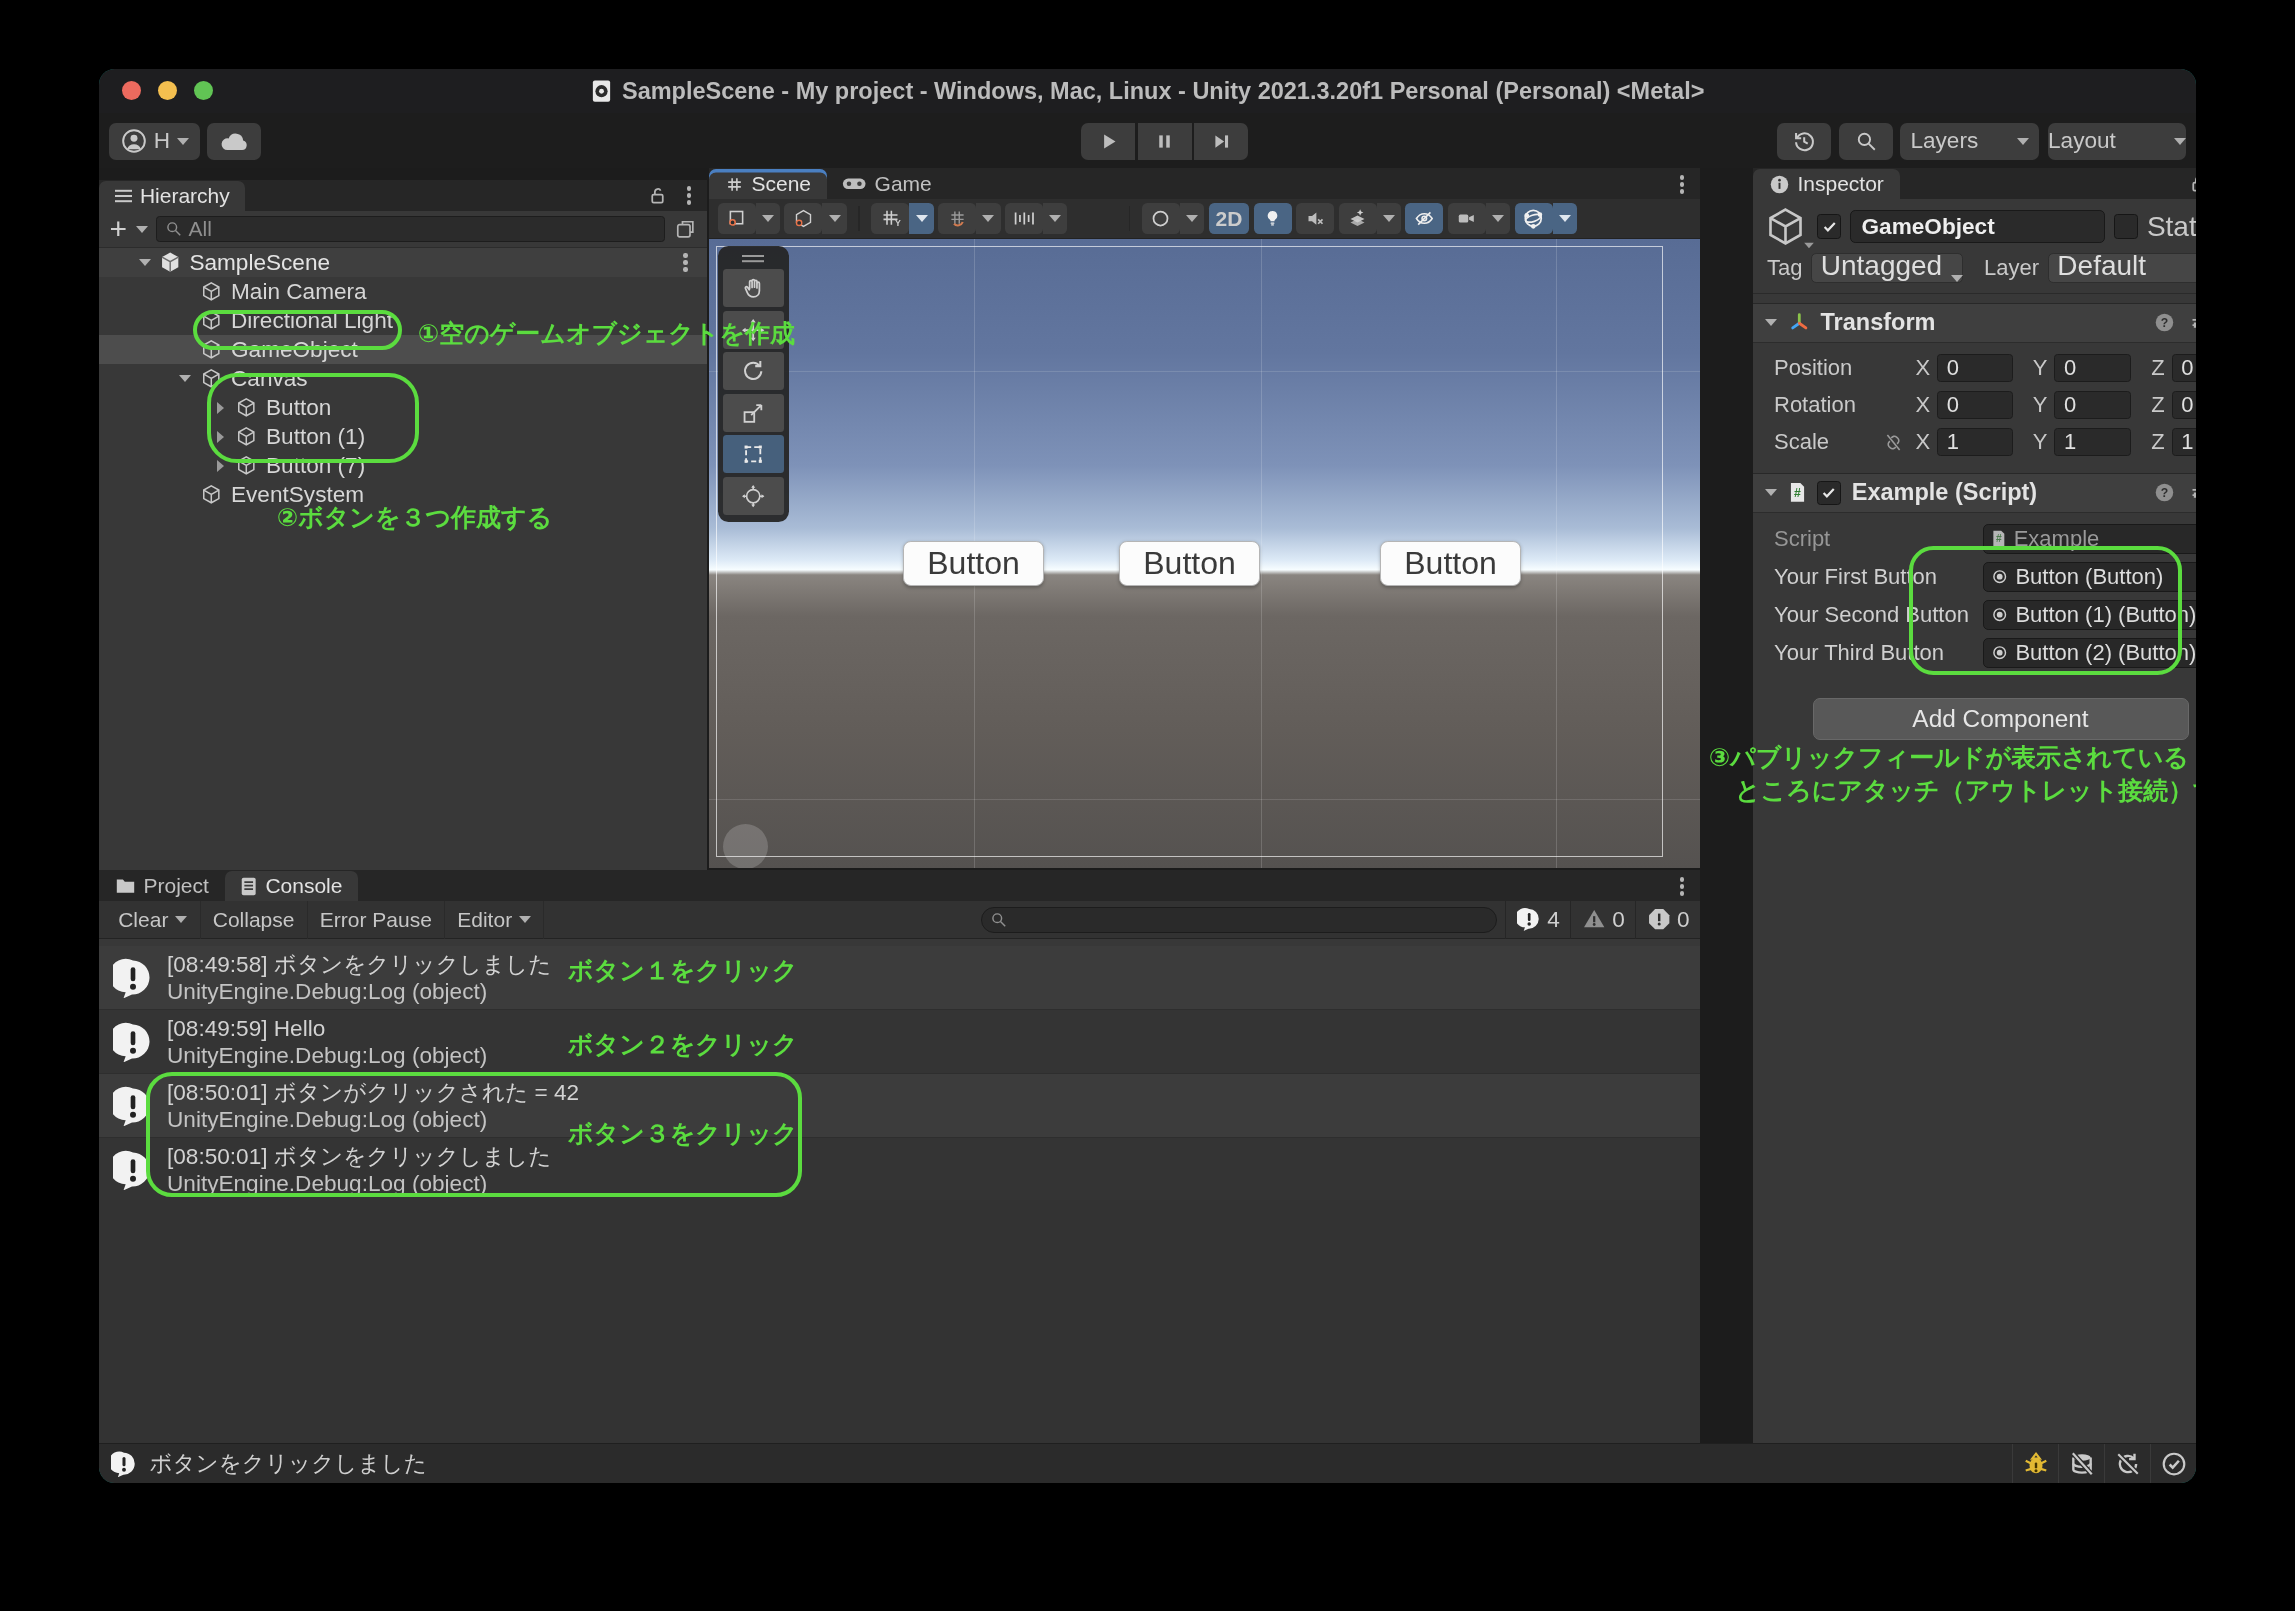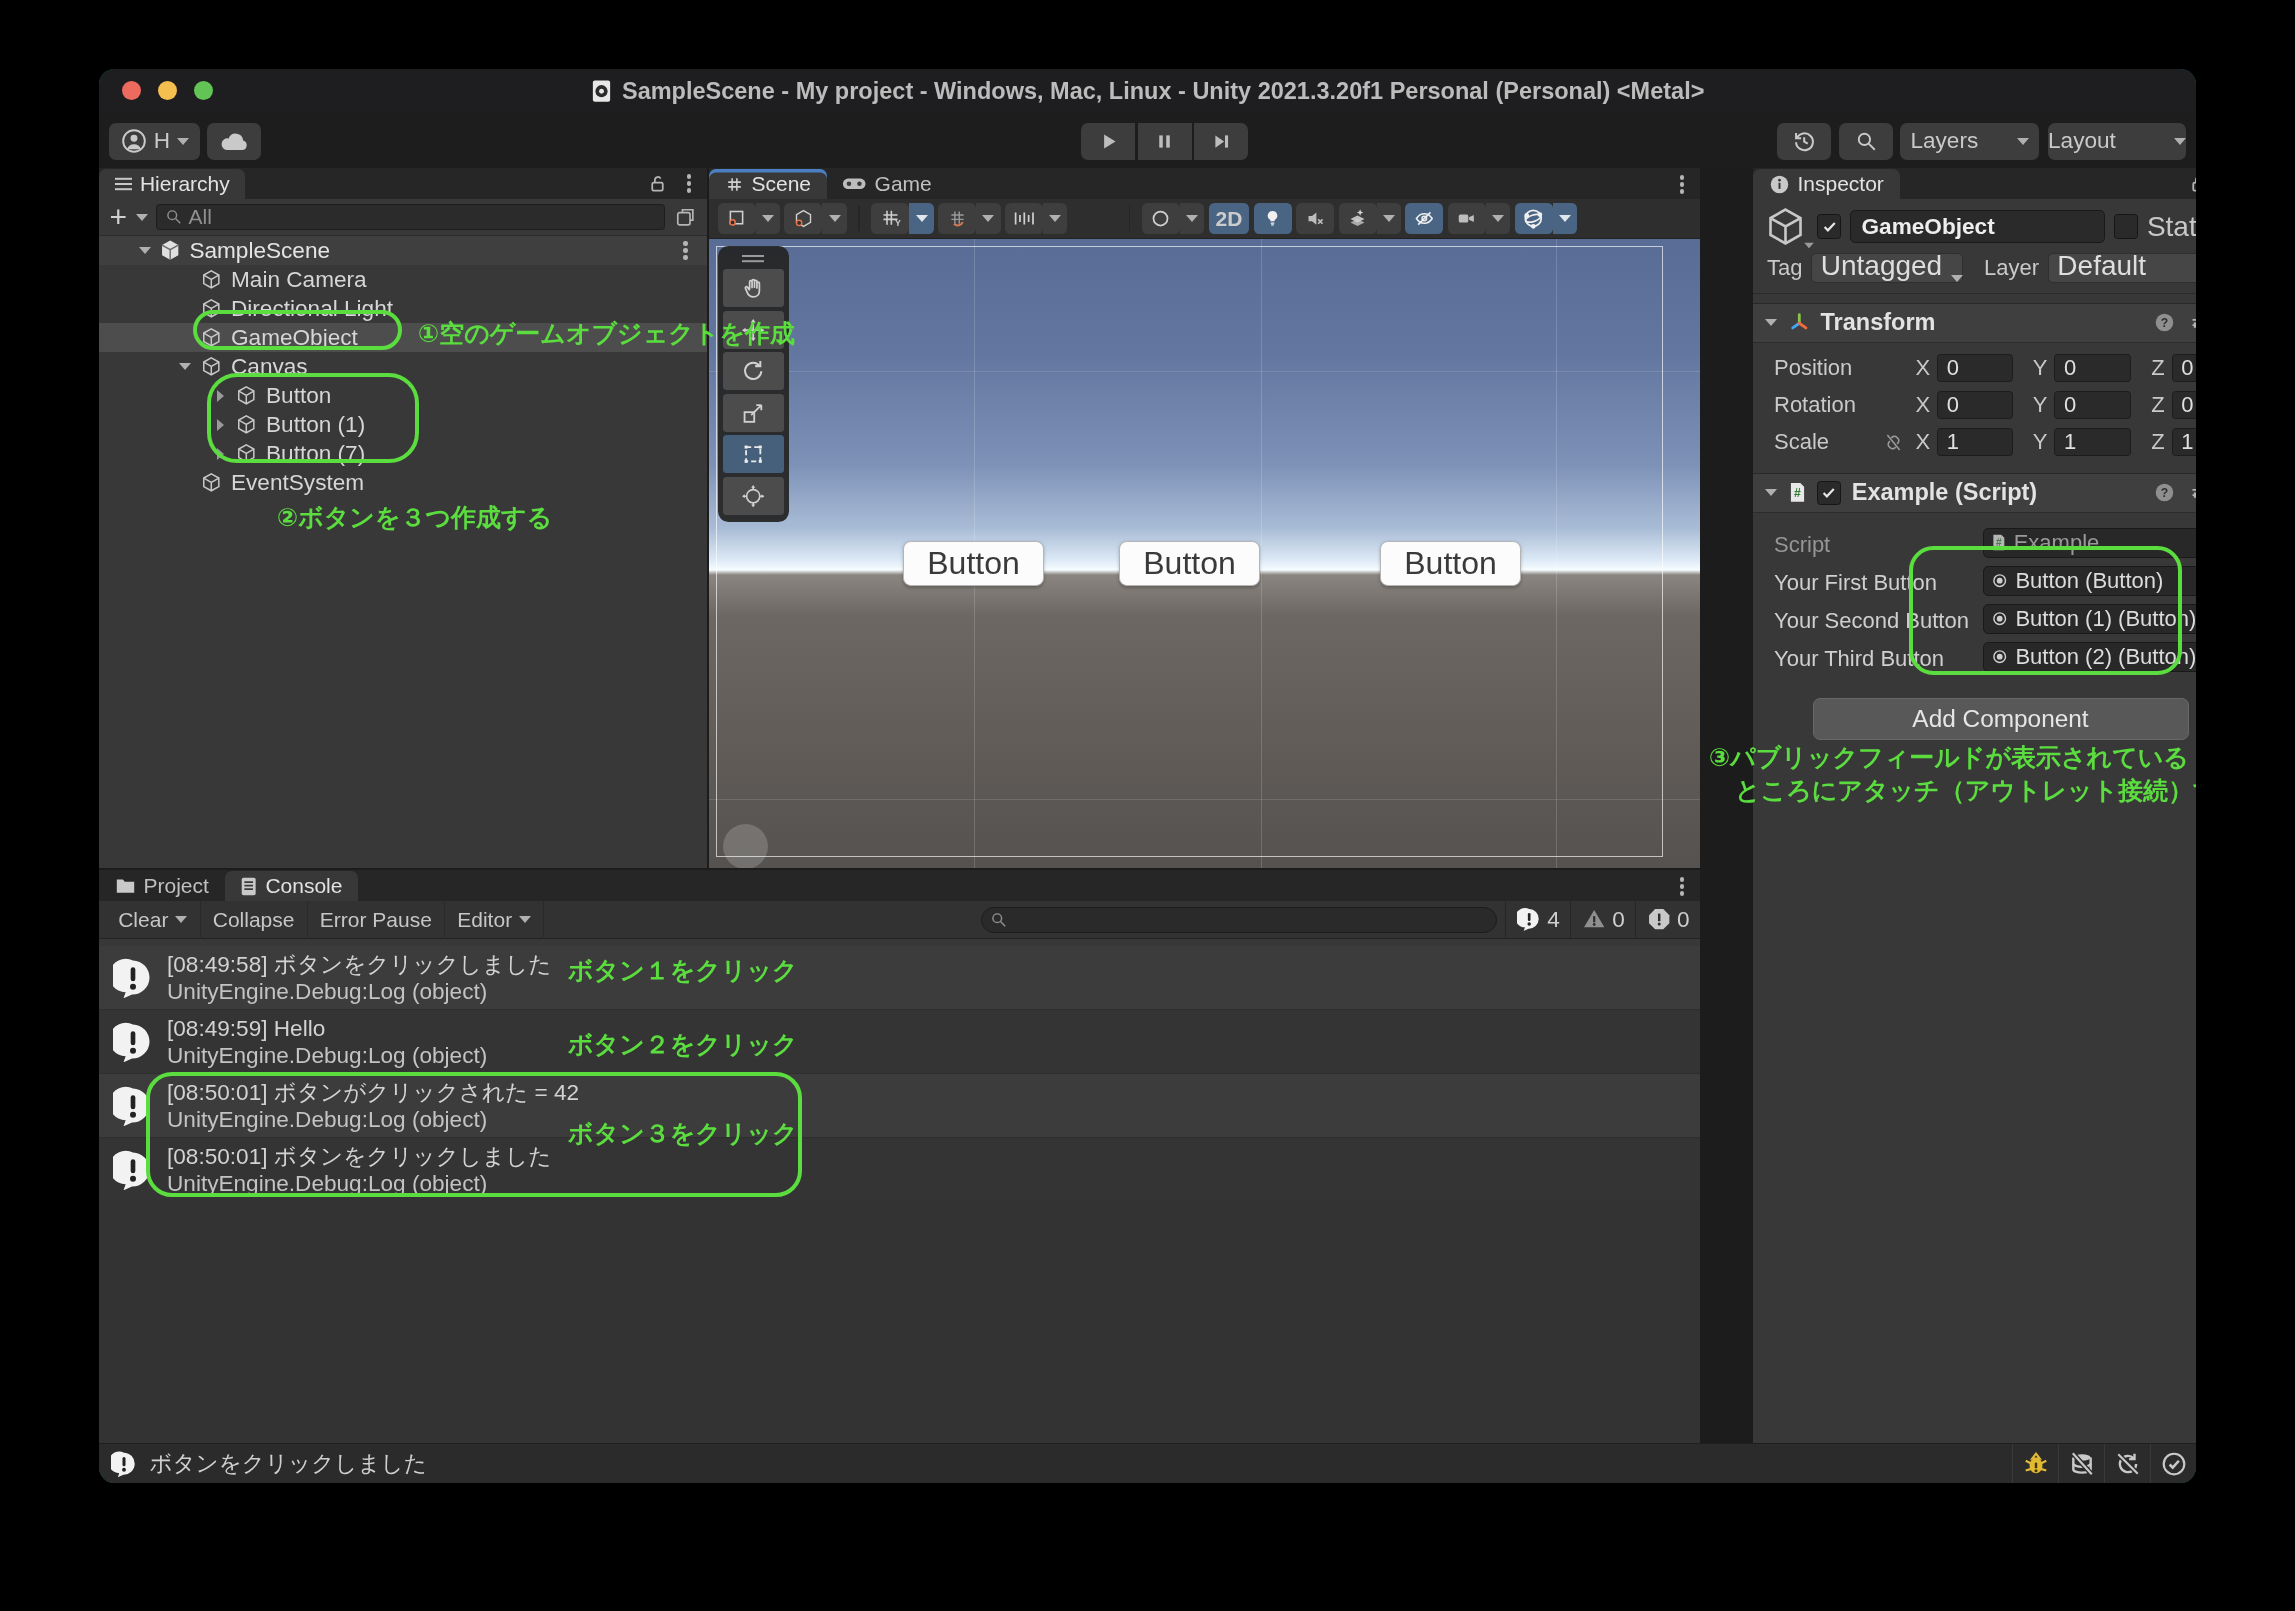--- a/index.html
+++ b/index.html
@@ -24,7 +24,7 @@
   
   .workspace { position:absolute; top:99px; left:0; right:0; height:1275px; background:#1c1c1c; }
   .panel { position:absolute; background:#383838; overflow:hidden; }
-  #hierarchy { left:0; top:0; width:608px; height:700px; }
+  #hierarchy { left:0; top:12px; width:608px; height:700px; }
   #scene { left:610px; top:0; width:991px; height:700px; }
   #inspector { left:1654px; top:0; width:495px; height:1275px; }
   #console { left:0; top:702px; width:1601px; height:573px; }

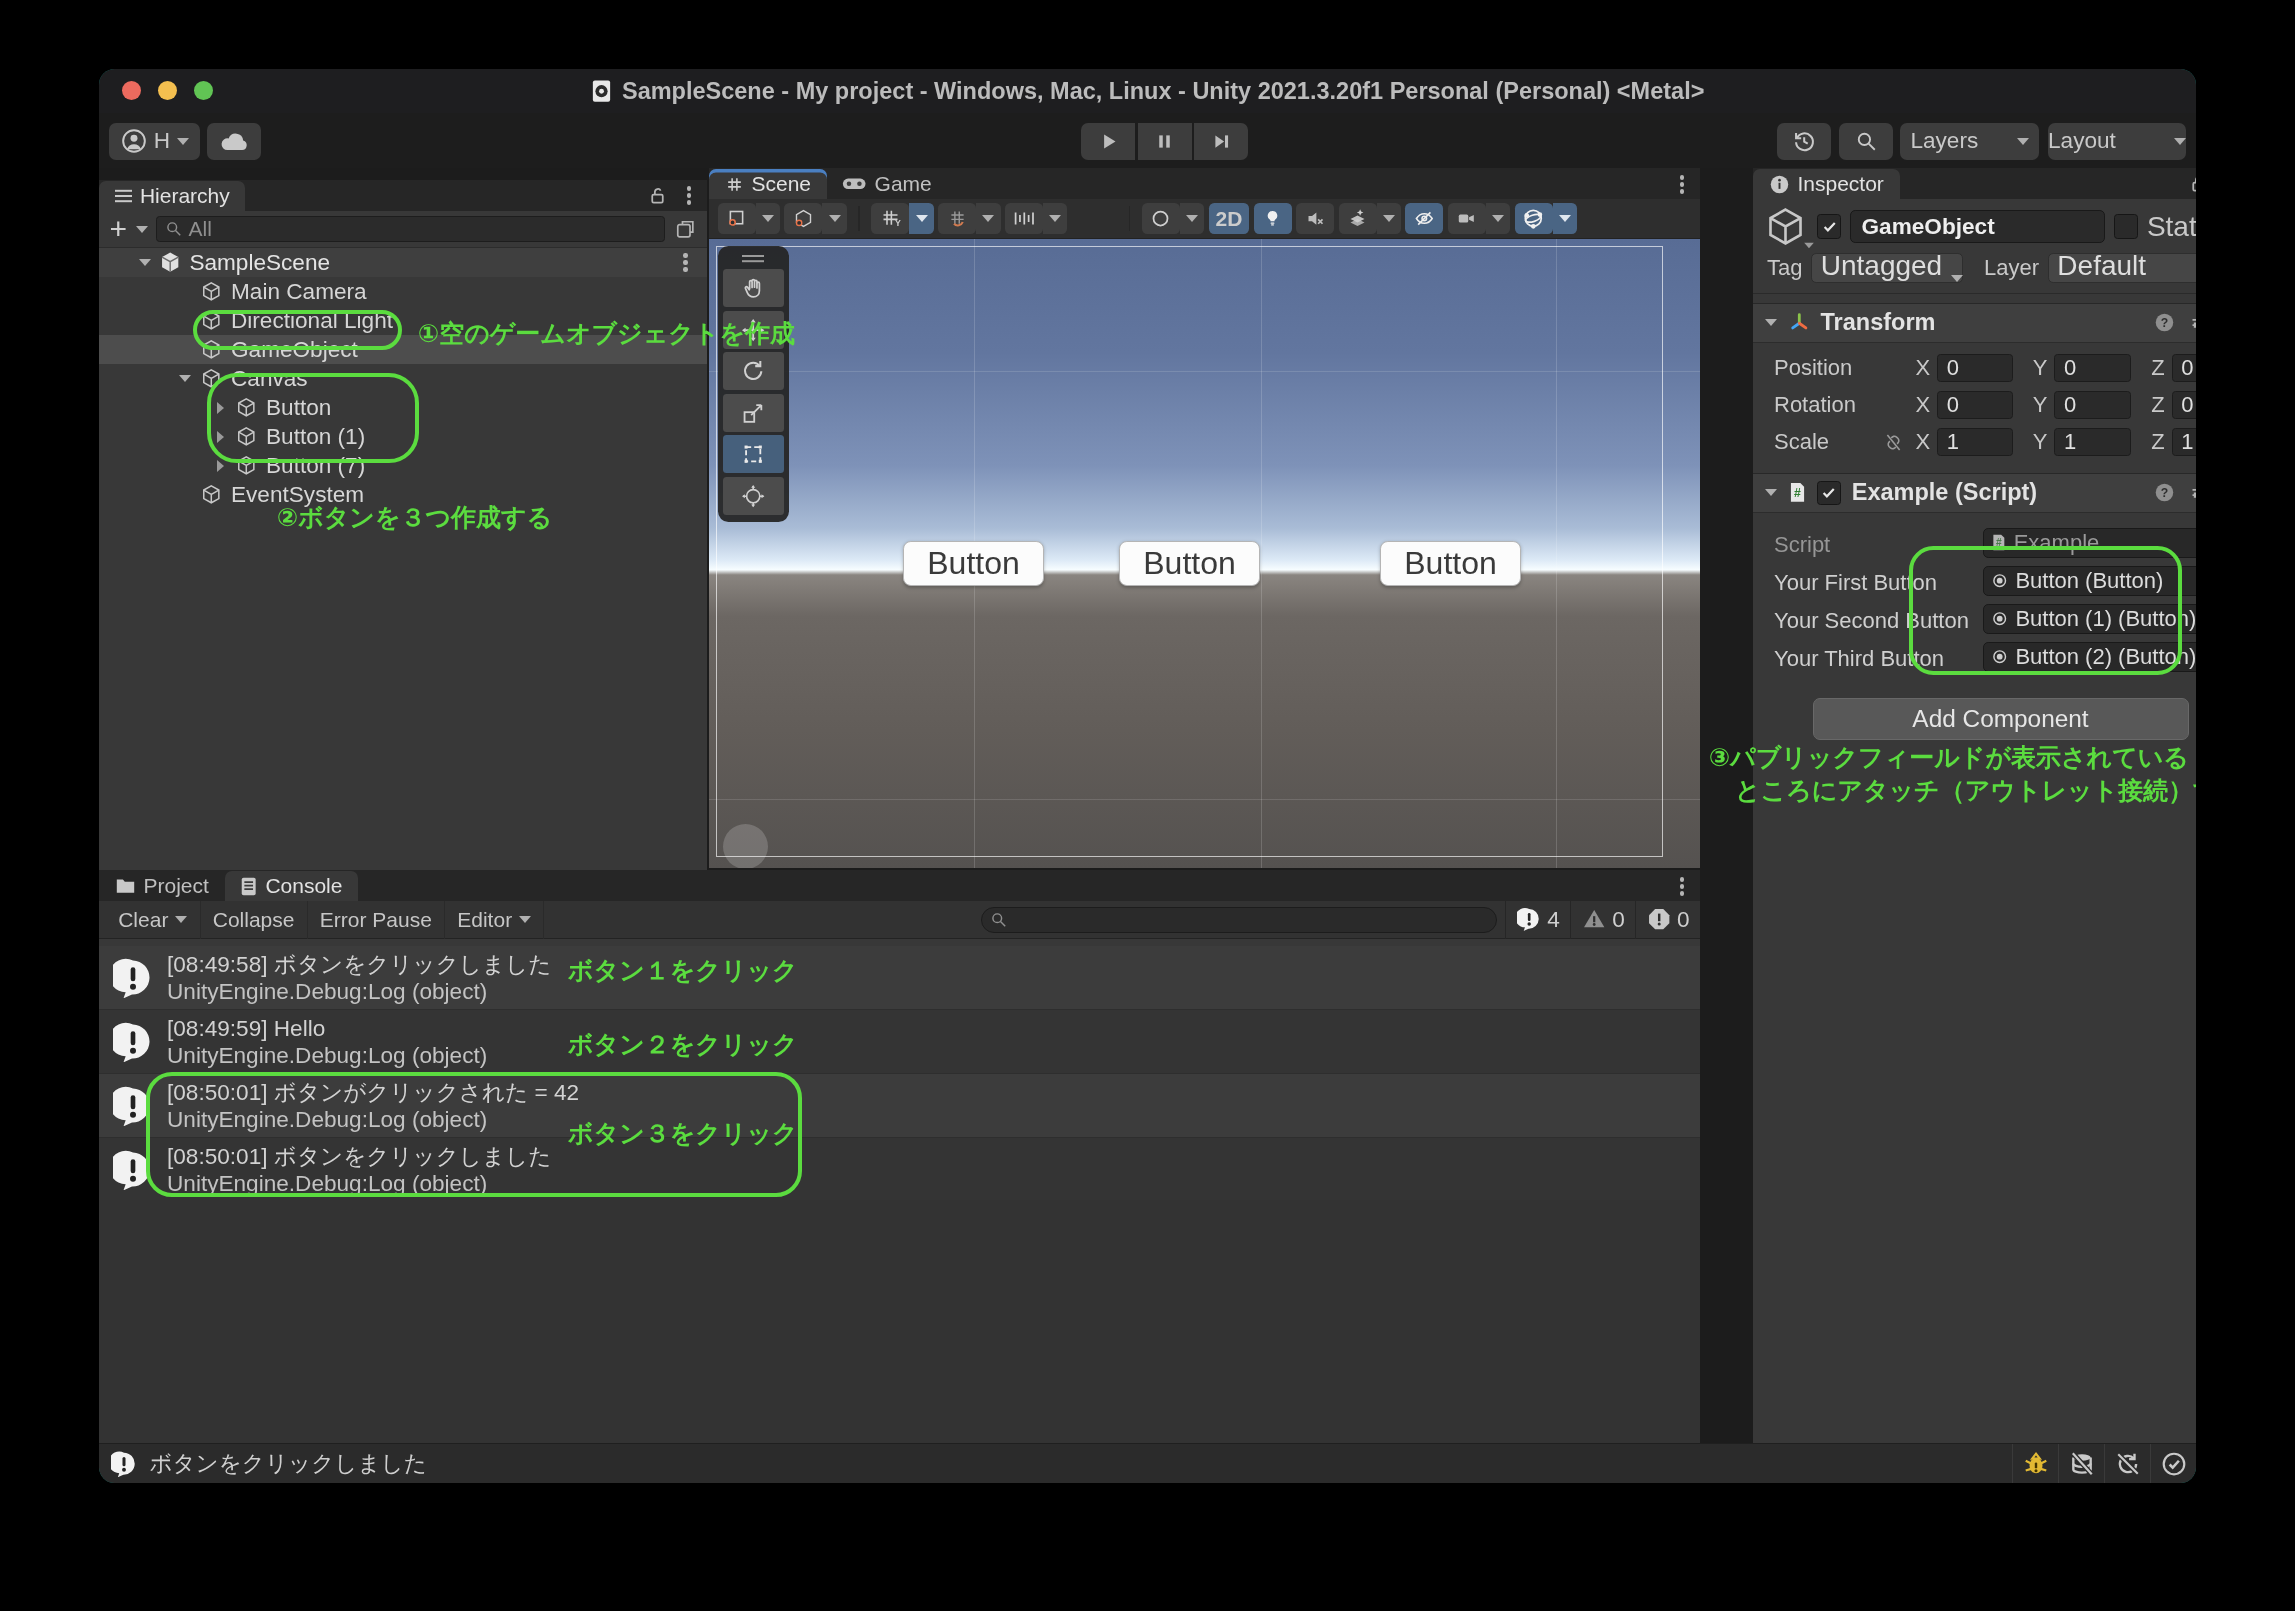--- a/index.html
+++ b/index.html
@@ -85,7 +85,7 @@
   .t-link { width:35px; display:flex; justify-content:center; }
   .axis { width:21px; margin-right:7px; text-align:right; }
   .num-input { width:80px; height:28px; background:#2a2a2a; border:0.9px solid #1c1c1c; border-radius:3.5px; color:#e0e0e0; font-size:22px; display:flex; align-items:center; padding-left:8.7px; margin-right:14px; }
-  .f-row { display:flex; align-items:flex-end; height:38px; padding-left:21px; padding-right:7px; font-size:22px; color:#cfcfcf; }
+  .f-row { display:flex; align-items:center; height:38px; padding-left:21px; padding-right:7px; font-size:22px; color:#cfcfcf; }
   .f-label { width:209px; flex-shrink:0; white-space:nowrap; overflow:hidden; }
   .f-label.dim { color:#969696; }
   .obj-field { flex:1; height:30px; background:#282828; border:0.9px solid #191919; border-radius:5.2px; display:flex; align-items:center; gap:7px; padding:0 7px; color:#dcdcdc; min-width:0; }

